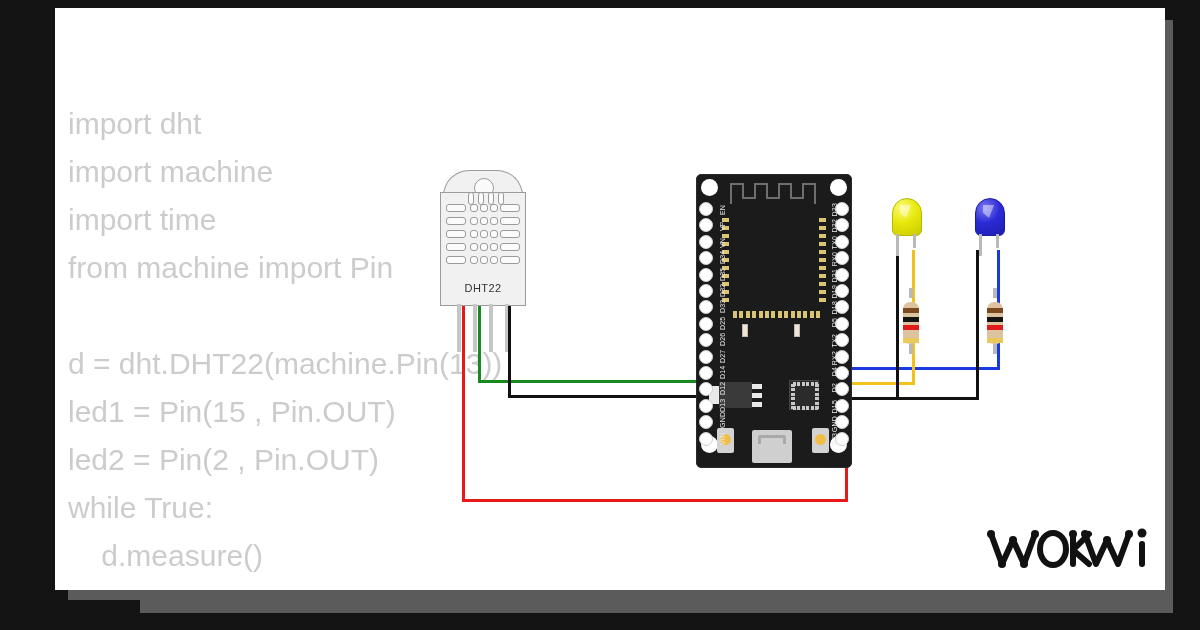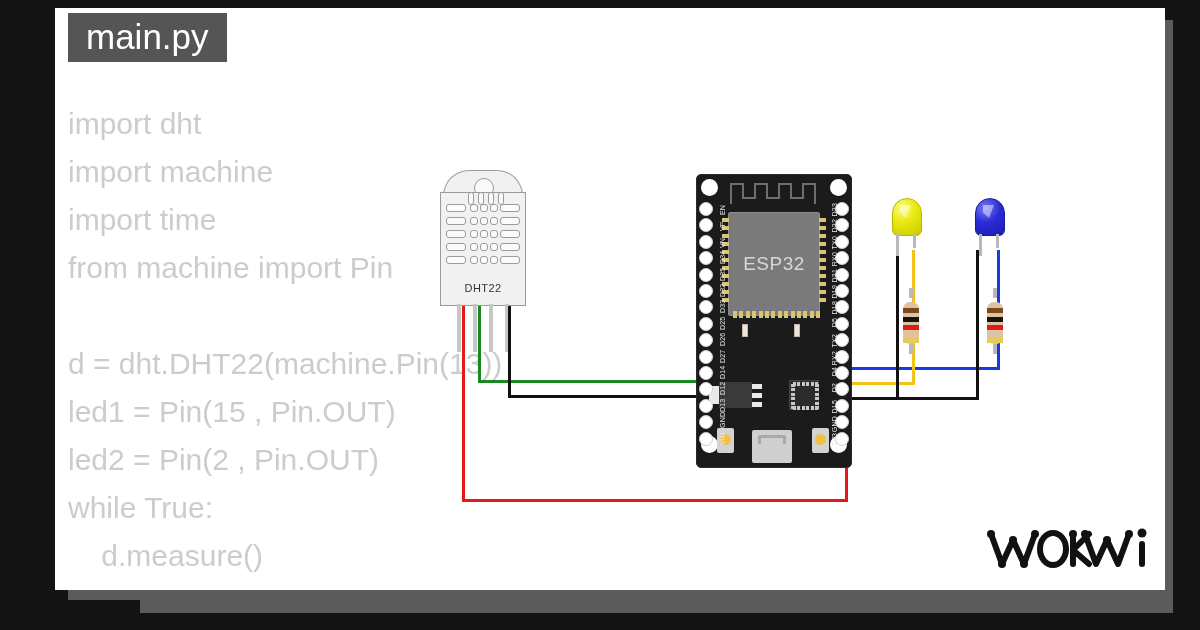--- a/index.html
+++ b/index.html
@@ -182,7 +182,6 @@
   <div class="panel-shadow"></div>
   <div class="panel"></div>
 
-  <div class="tab">main.py</div>
 
   <div class="code" id="codeblock"><span class="ln">import dht</span><span class="ln">import machine</span><span class="ln">import time</span><span class="ln">from machine import Pin</span><span class="ln"></span><span class="ln">d = dht.DHT22(machine.Pin(13))</span><span class="ln">led1 = Pin(15 , Pin.OUT)</span><span class="ln">led2 = Pin(2 , Pin.OUT)</span><span class="ln">while True:</span><span class="ln">    d.measure()</span></div>
 

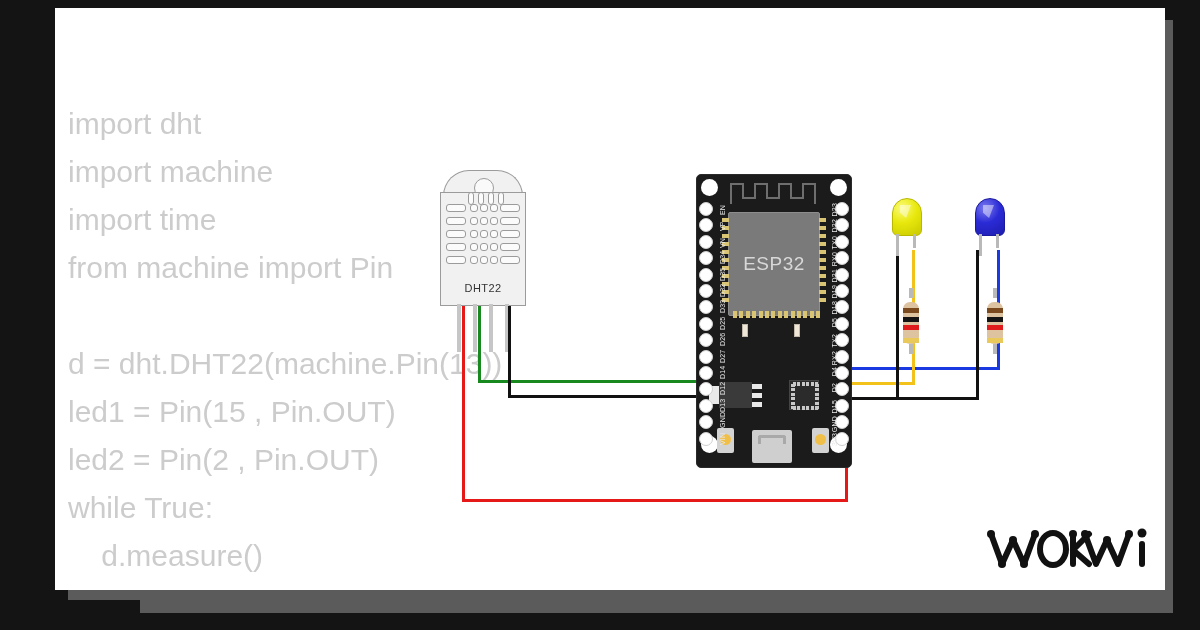--- a/index.html
+++ b/index.html
@@ -297,9 +297,6 @@
       <path d="M2 24 L2 4 L14 4 L14 18 L26 18 L26 4 L38 4 L38 18 L50 18 L50 4 L62 4 L62 18 L74 18 L74 4 L86 4 L86 24" fill="none" stroke="#6e6e6e" stroke-width="2"></path>
     </svg>
 
-    <div class="esp-shield">
-      <div class="esp-shield-txt">ESP32</div>
-    </div>
     <div class="esp-pads" id="esppads">
         <i style="left: 26px; top: 44px; width: 7px; height: 4px;"></i>
         <i style="left: 123px; top: 44px; width: 7px; height: 4px;"></i>

